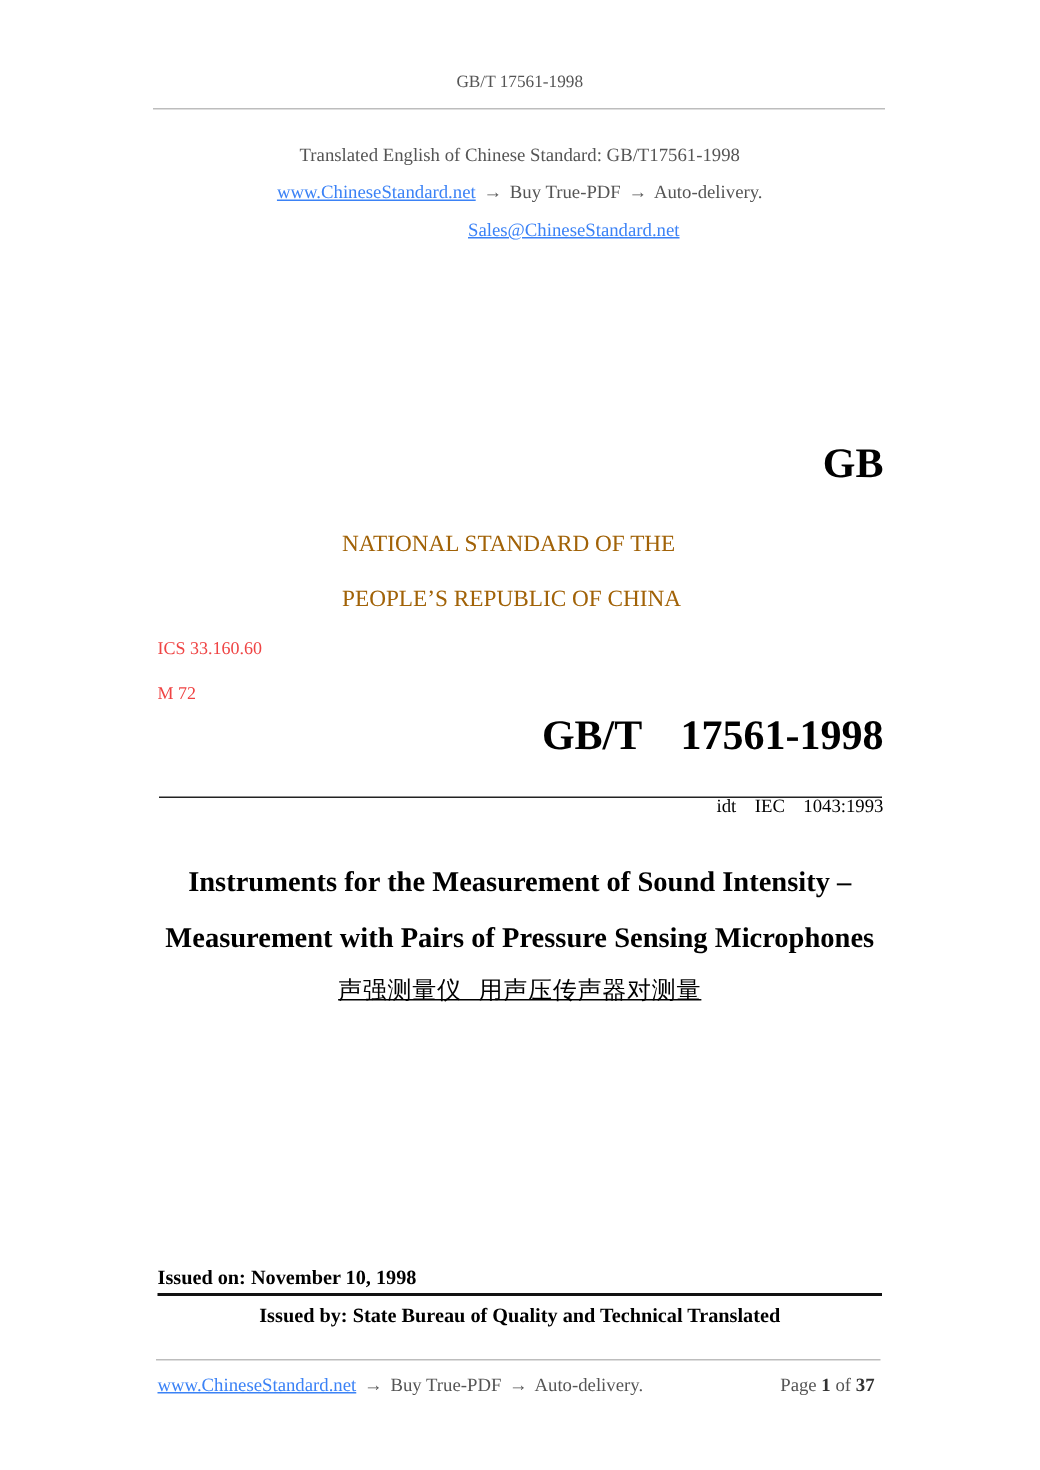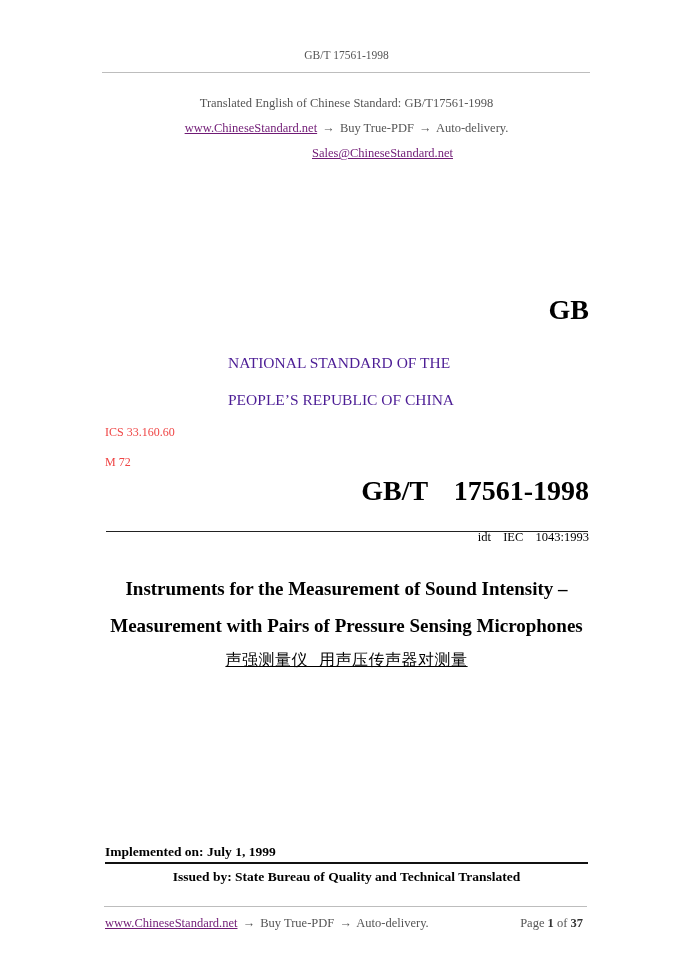--- a/index.html
+++ b/index.html
@@ -38,7 +38,7 @@
     .promo-2 { top: 121px; }
     .promo-3 { top: 146px; margin-left: 36px; }
     .promo a, .link {
-      color: #701a75;
+      color: #3b82f6;
       text-decoration: underline;
     }
 

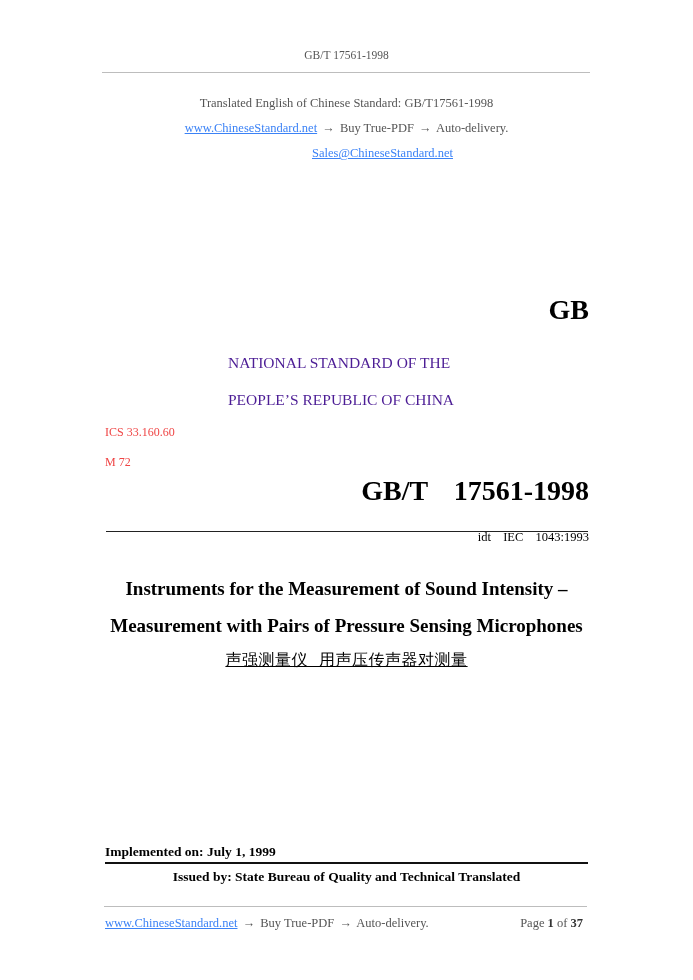--- a/index.html
+++ b/index.html
@@ -53,7 +53,7 @@
     .national-line {
       left: 228px;
       font-size: 15.5px;
-      color: #4c1d95;
+      color: #a16207;
     }
     .national-1 { top: 354px; }
     .national-2 { top: 391px; }

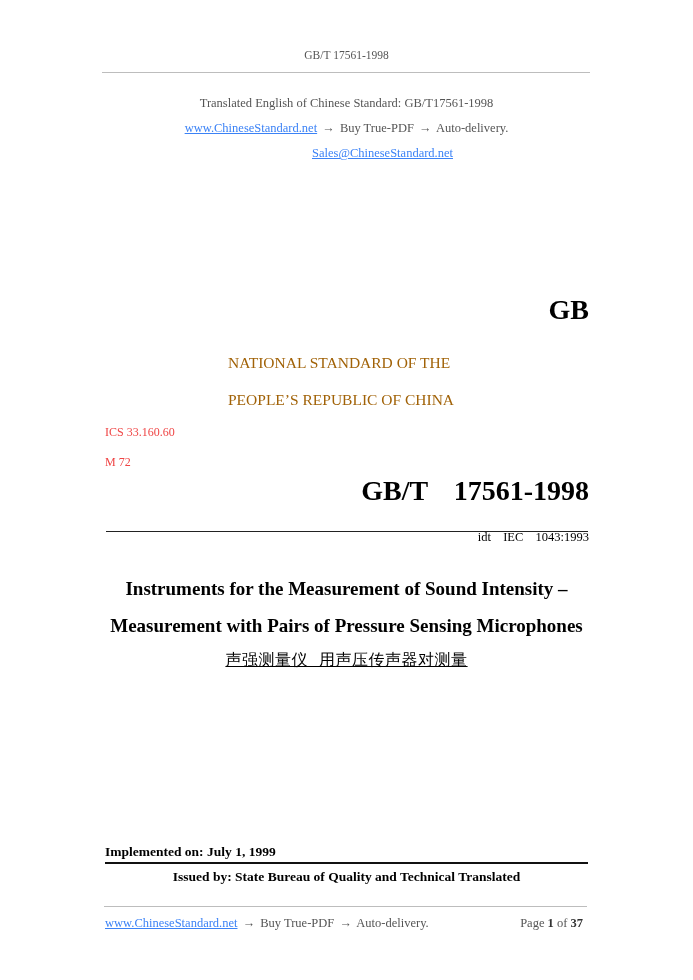--- a/index.html
+++ b/index.html
@@ -178,6 +178,7 @@
 <div class="abs center title-cn" style="white-space: pre; text-decoration: underline;">声强测量仪  用声压传声器对测量</div>
 
 <div class="abs issue-row">
+  <span>Issued on: November 10, 1998</span>
   <span>Implemented on: July 1, 1999</span>
 </div>
 <div class="abs issue-rule"></div>

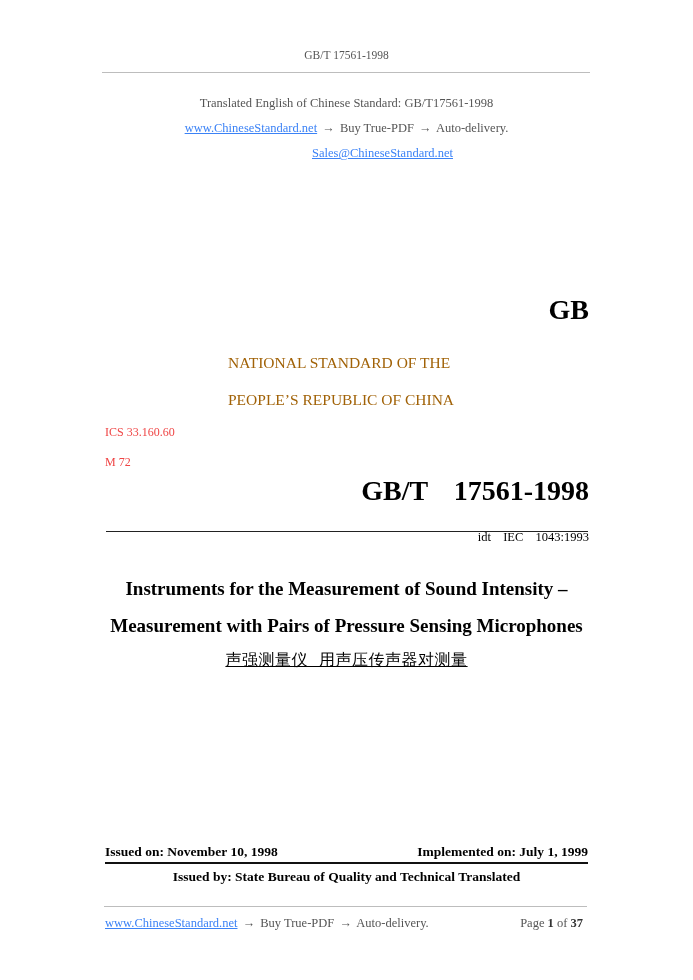--- a/index.html
+++ b/index.html
@@ -179,7 +179,6 @@
 
 <div class="abs issue-row">
   <span>Issued on: November 10, 1998</span>
-  <span>Implemented on: July 1, 1999</span>
 </div>
 <div class="abs issue-rule"></div>
 <div class="abs center issued-by">Issued by: State Bureau of Quality and Technical Translated</div>

